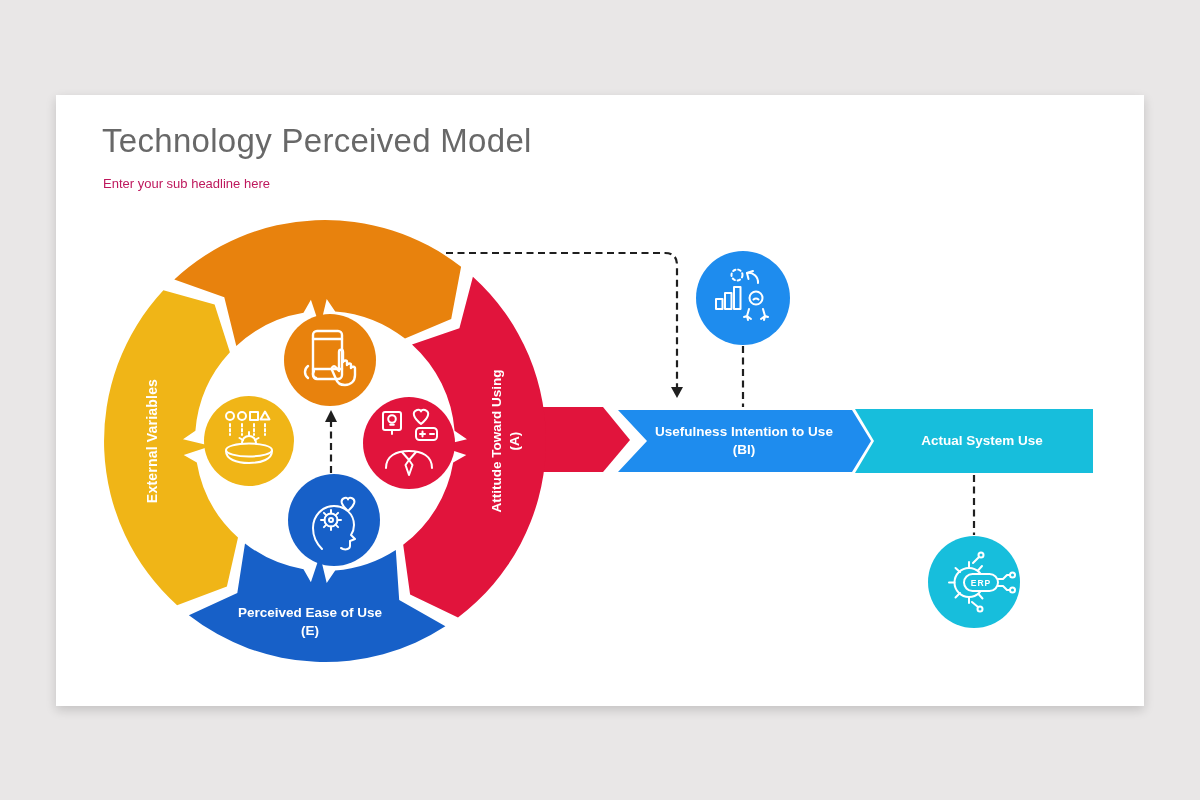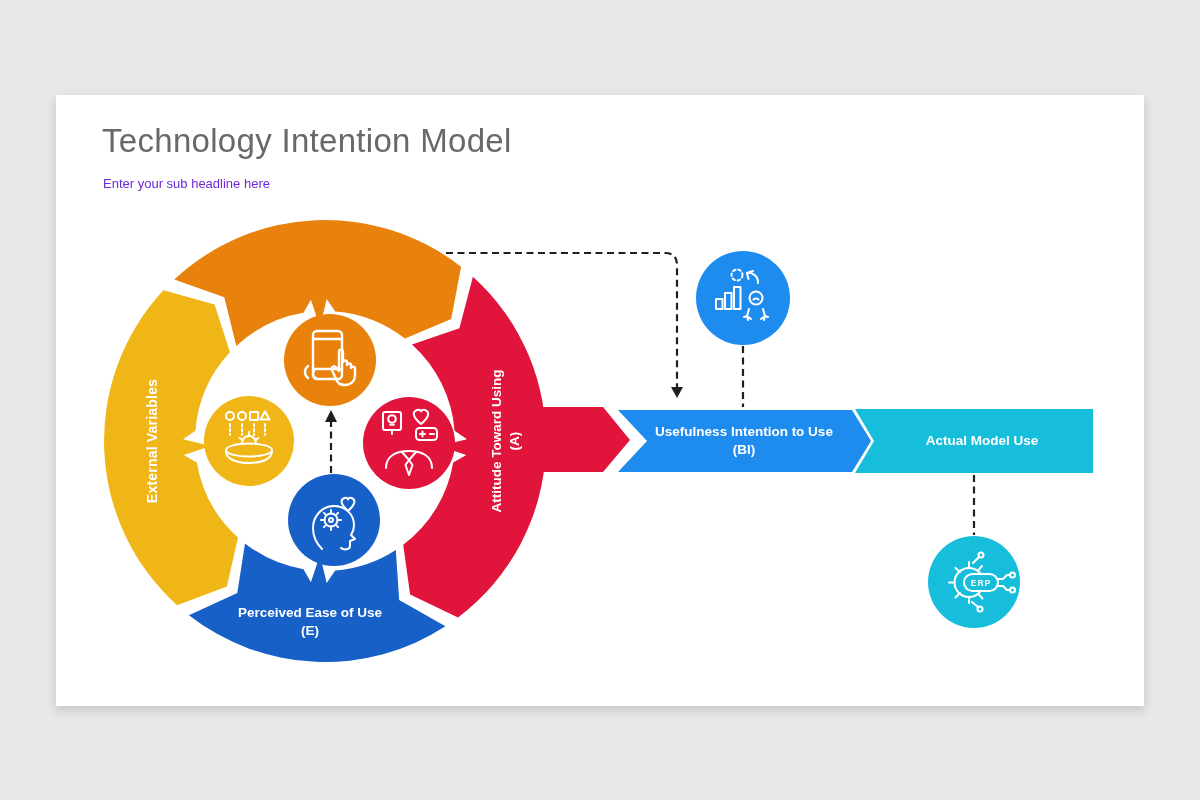--- a/index.html
+++ b/index.html
@@ -25,7 +25,7 @@
 <div class="stage">
   <div class="card"></div>
 
-  <div class="title">Technology Intention Model</div>
+  <div class="title">Technology Perceived Model</div>
   <div class="subtitle">Enter your sub headline here</div>
 
   <svg class="diagram" viewBox="0 0 1200 800">

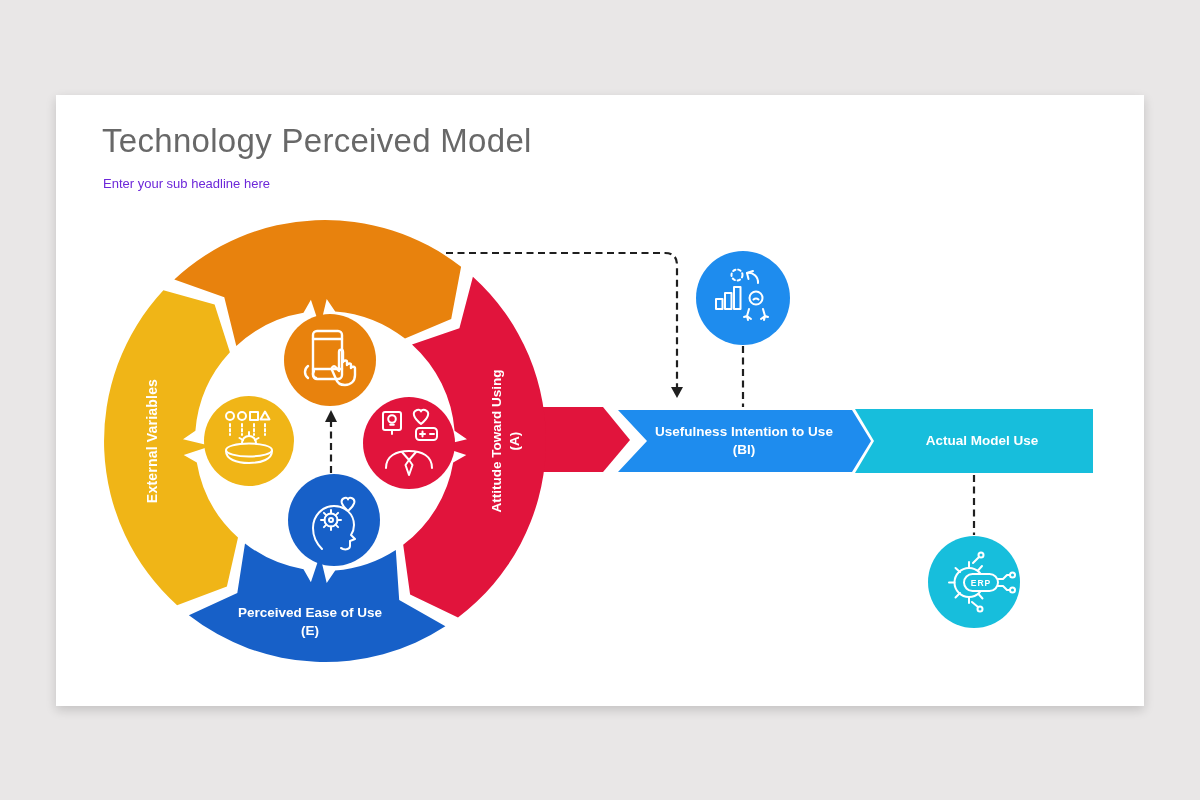--- a/index.html
+++ b/index.html
@@ -9,7 +9,7 @@
         box-shadow:0 4px 10px rgba(0,0,0,0.16);}
   .title{position:absolute;left:102px;top:122px;font-size:33px;font-weight:400;
          color:#686868;letter-spacing:0.3px;}
-  .subtitle{position:absolute;left:103px;top:176px;font-size:13px;font-weight:400;color:#6d28d9;}
+  .subtitle{position:absolute;left:103px;top:176px;font-size:13px;font-weight:400;color:#be185d;}
   svg.diagram{position:absolute;left:0;top:0;width:1200px;height:800px;}
   .lbl{position:absolute;display:flex;align-items:center;justify-content:center;text-align:center;
        color:#FFFFFF;font-weight:bold;font-size:13.5px;line-height:1.35;pointer-events:none;}

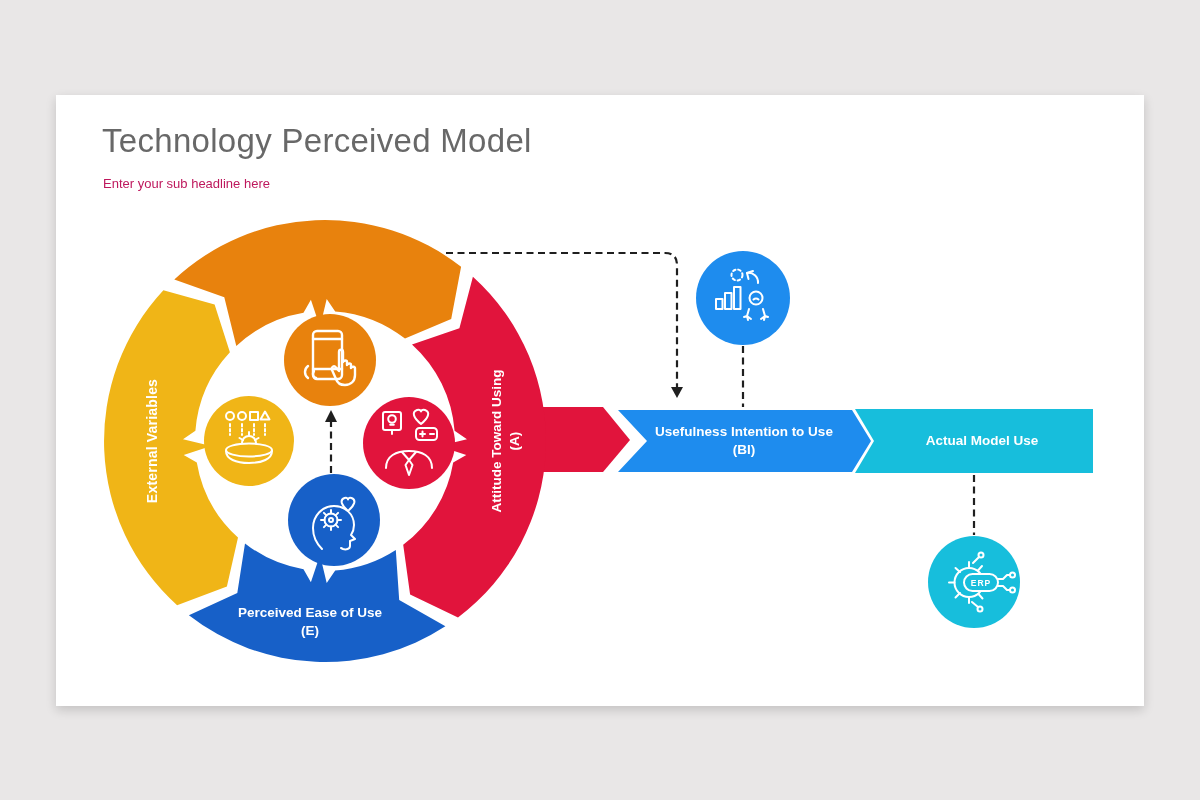--- a/index.html
+++ b/index.html
@@ -126,7 +126,7 @@
   <div class="lbl rot" style="left:431px;top:421px;width:150px;height:40px;">Attitude Toward Using (A)</div>
   <div class="lbl" style="left:235px;top:600px;width:150px;height:44px;">Perceived Ease of Use (E)</div>
   <div class="lbl" style="left:654px;top:419px;width:180px;height:44px;">Usefulness Intention to Use (BI)</div>
-  <div class="lbl" style="left:882px;top:430px;width:200px;height:22px;">Actual Model Use</div>
+  <div class="lbl" style="left:882px;top:430px;width:200px;height:22px;">Actual System Use</div>
 </div>
 
 </body></html>

